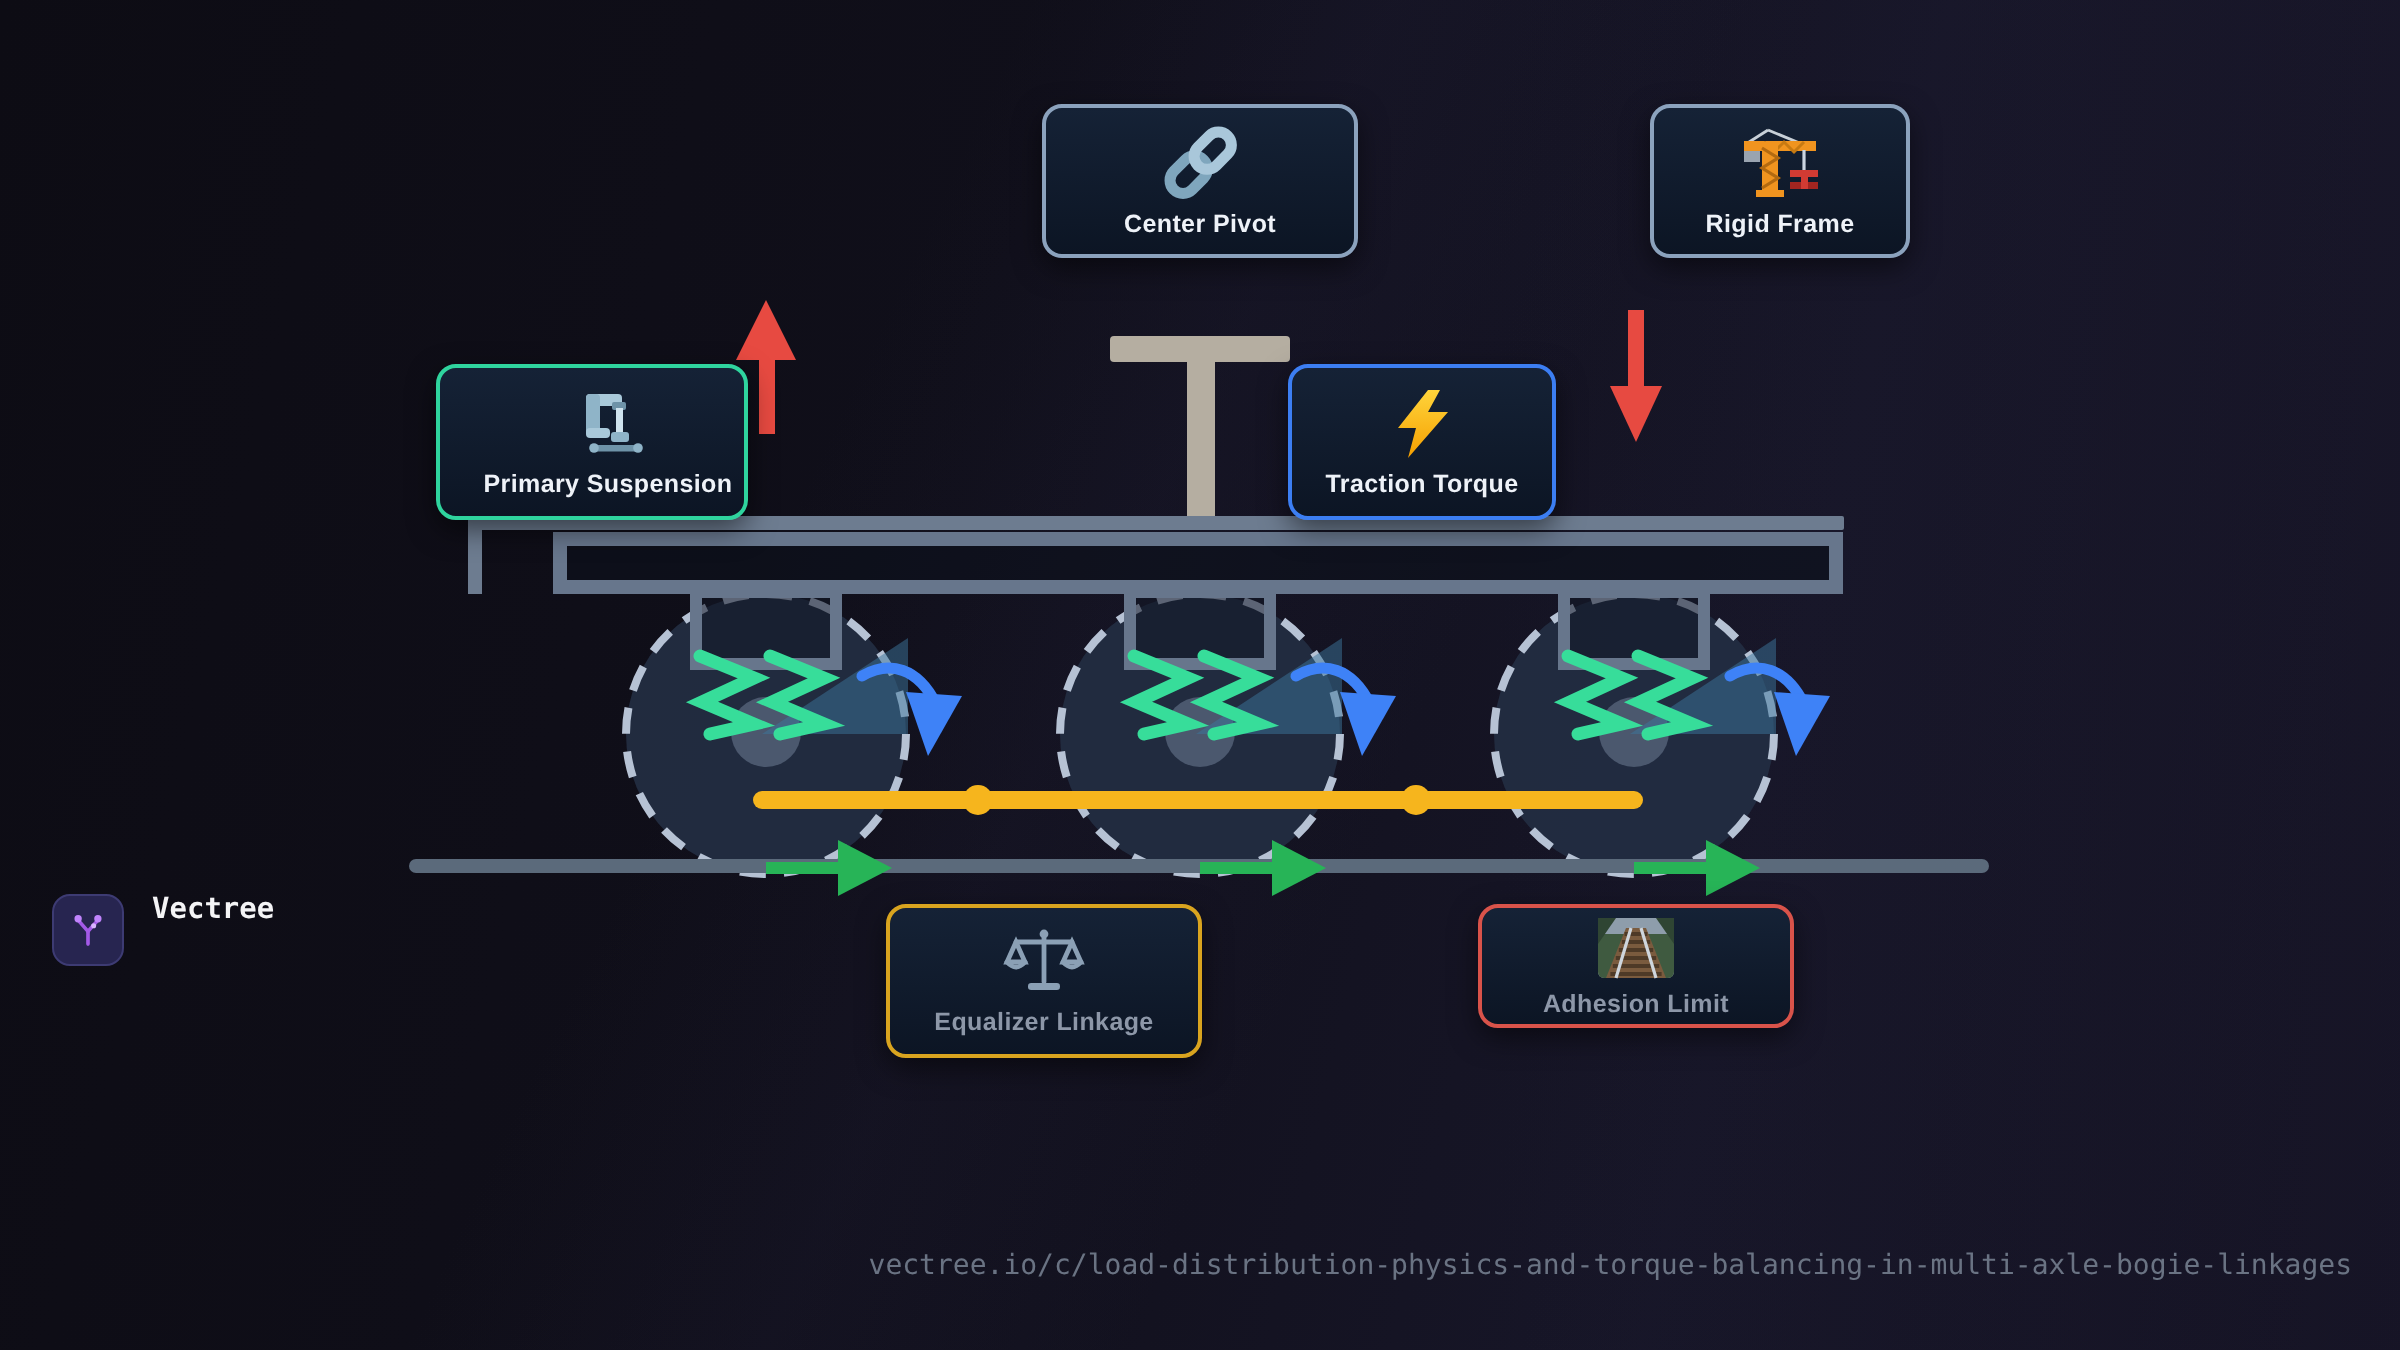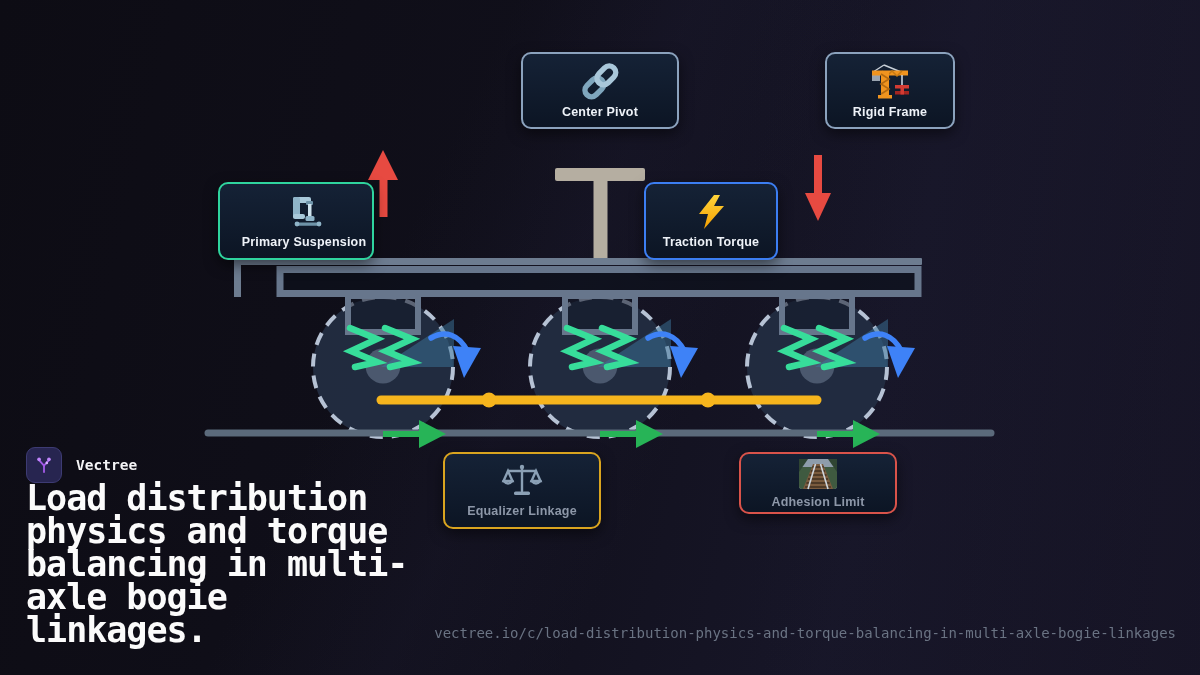--- a/index.html
+++ b/index.html
@@ -28,7 +28,7 @@
   .b-amber{border-color:#d9a41f;}
   .b-red{border-color:#d9534a;}
 
-  .brandbar{position:absolute;left:26px;top:447px;display:flex;align-items:center;gap:14px;}
+  .brandbar{position:absolute;left:26px;top:447px;display:flex;align-items:flex-start;gap:14px;}
   .logo-badge{width:34px;height:34px;border-radius:9px;background:#272550;
     border:1px solid #3d3b73;display:flex;align-items:center;justify-content:center;}
   .brand-name{font-family:"DejaVu Sans Mono",monospace;font-weight:bold;font-size:14.5px;color:#f4f4f6;}

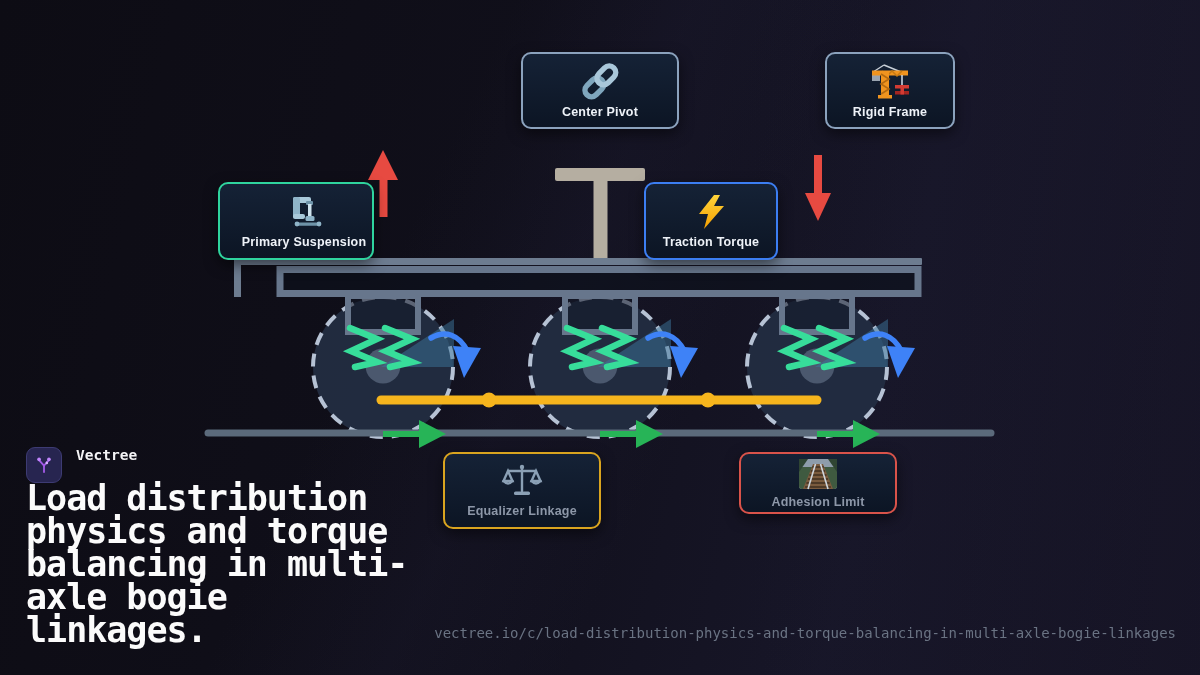--- a/index.html
+++ b/index.html
@@ -228,13 +228,6 @@
     <span class="brand-name">Vectree</span>
   </div>
 
-  <div class="hero">
-    <div class="line">Load distribution</div>
-    <div class="line">physics and torque</div>
-    <div class="line">balancing in multi-</div>
-    <div class="line">axle bogie</div>
-    <div class="line">linkages.</div>
-  </div>
 
   <div class="url">vectree.io/c/load-distribution-physics-and-torque-balancing-in-multi-axle-bogie-linkages</div>
 </div>

